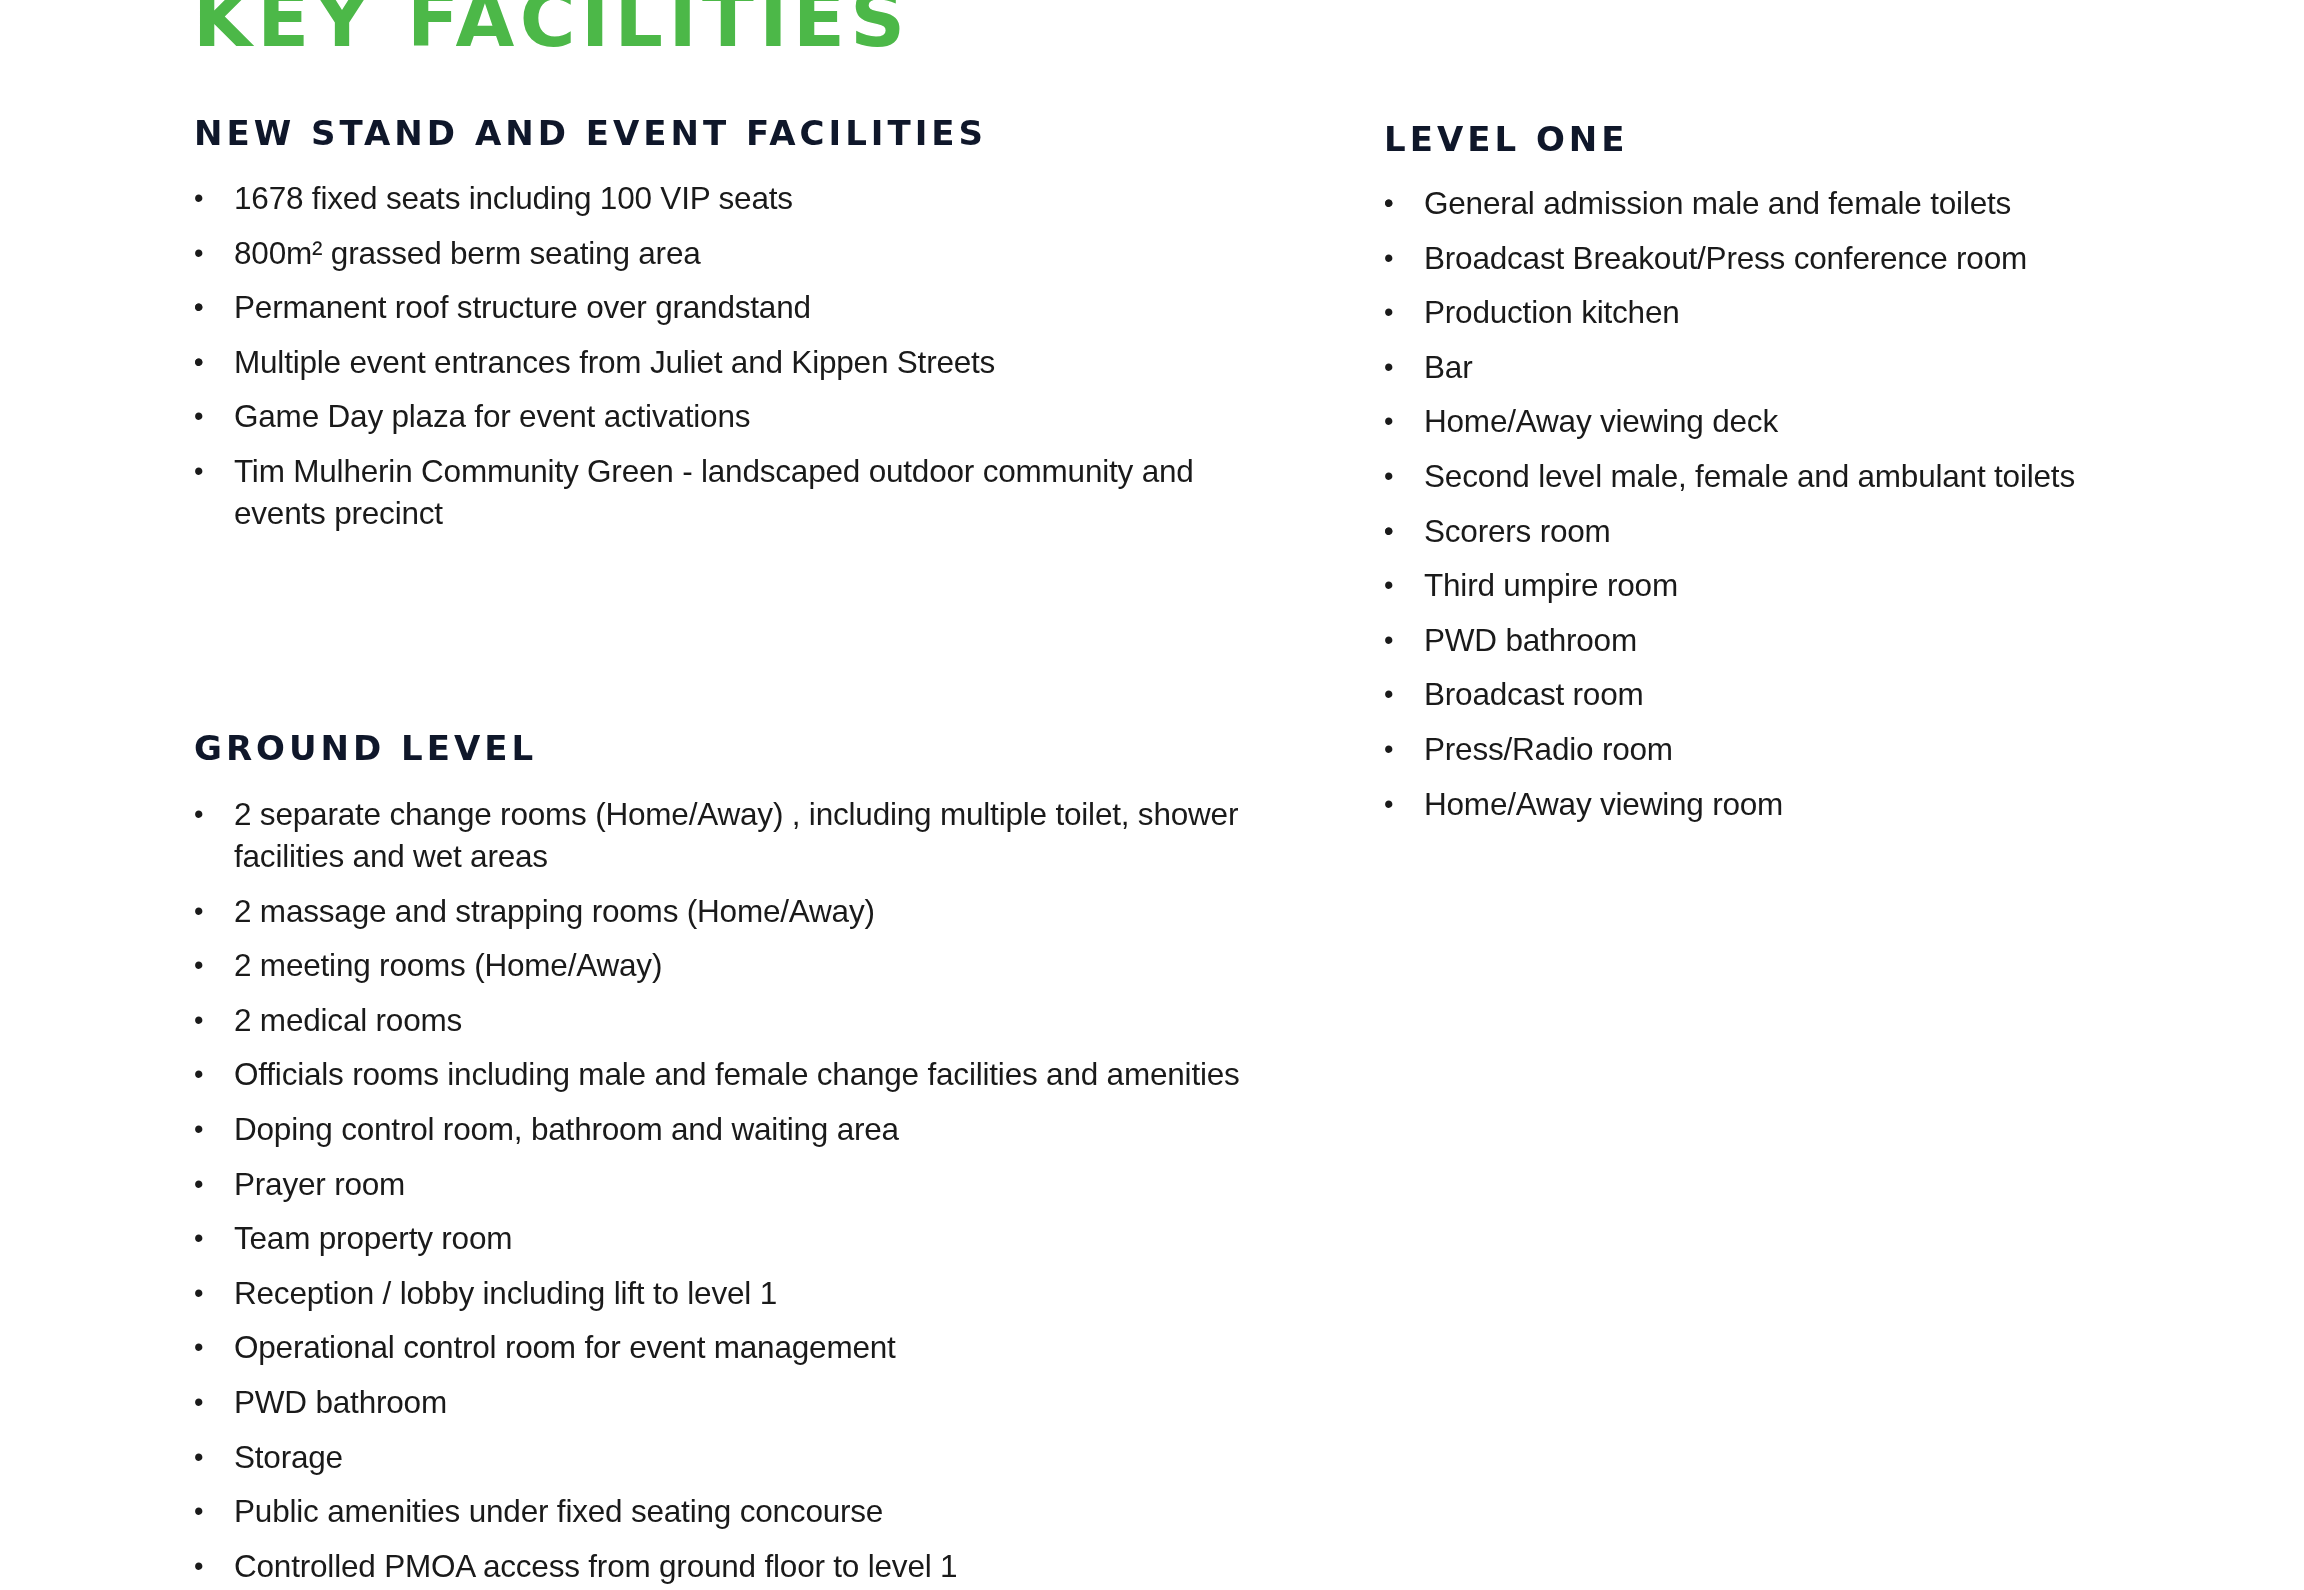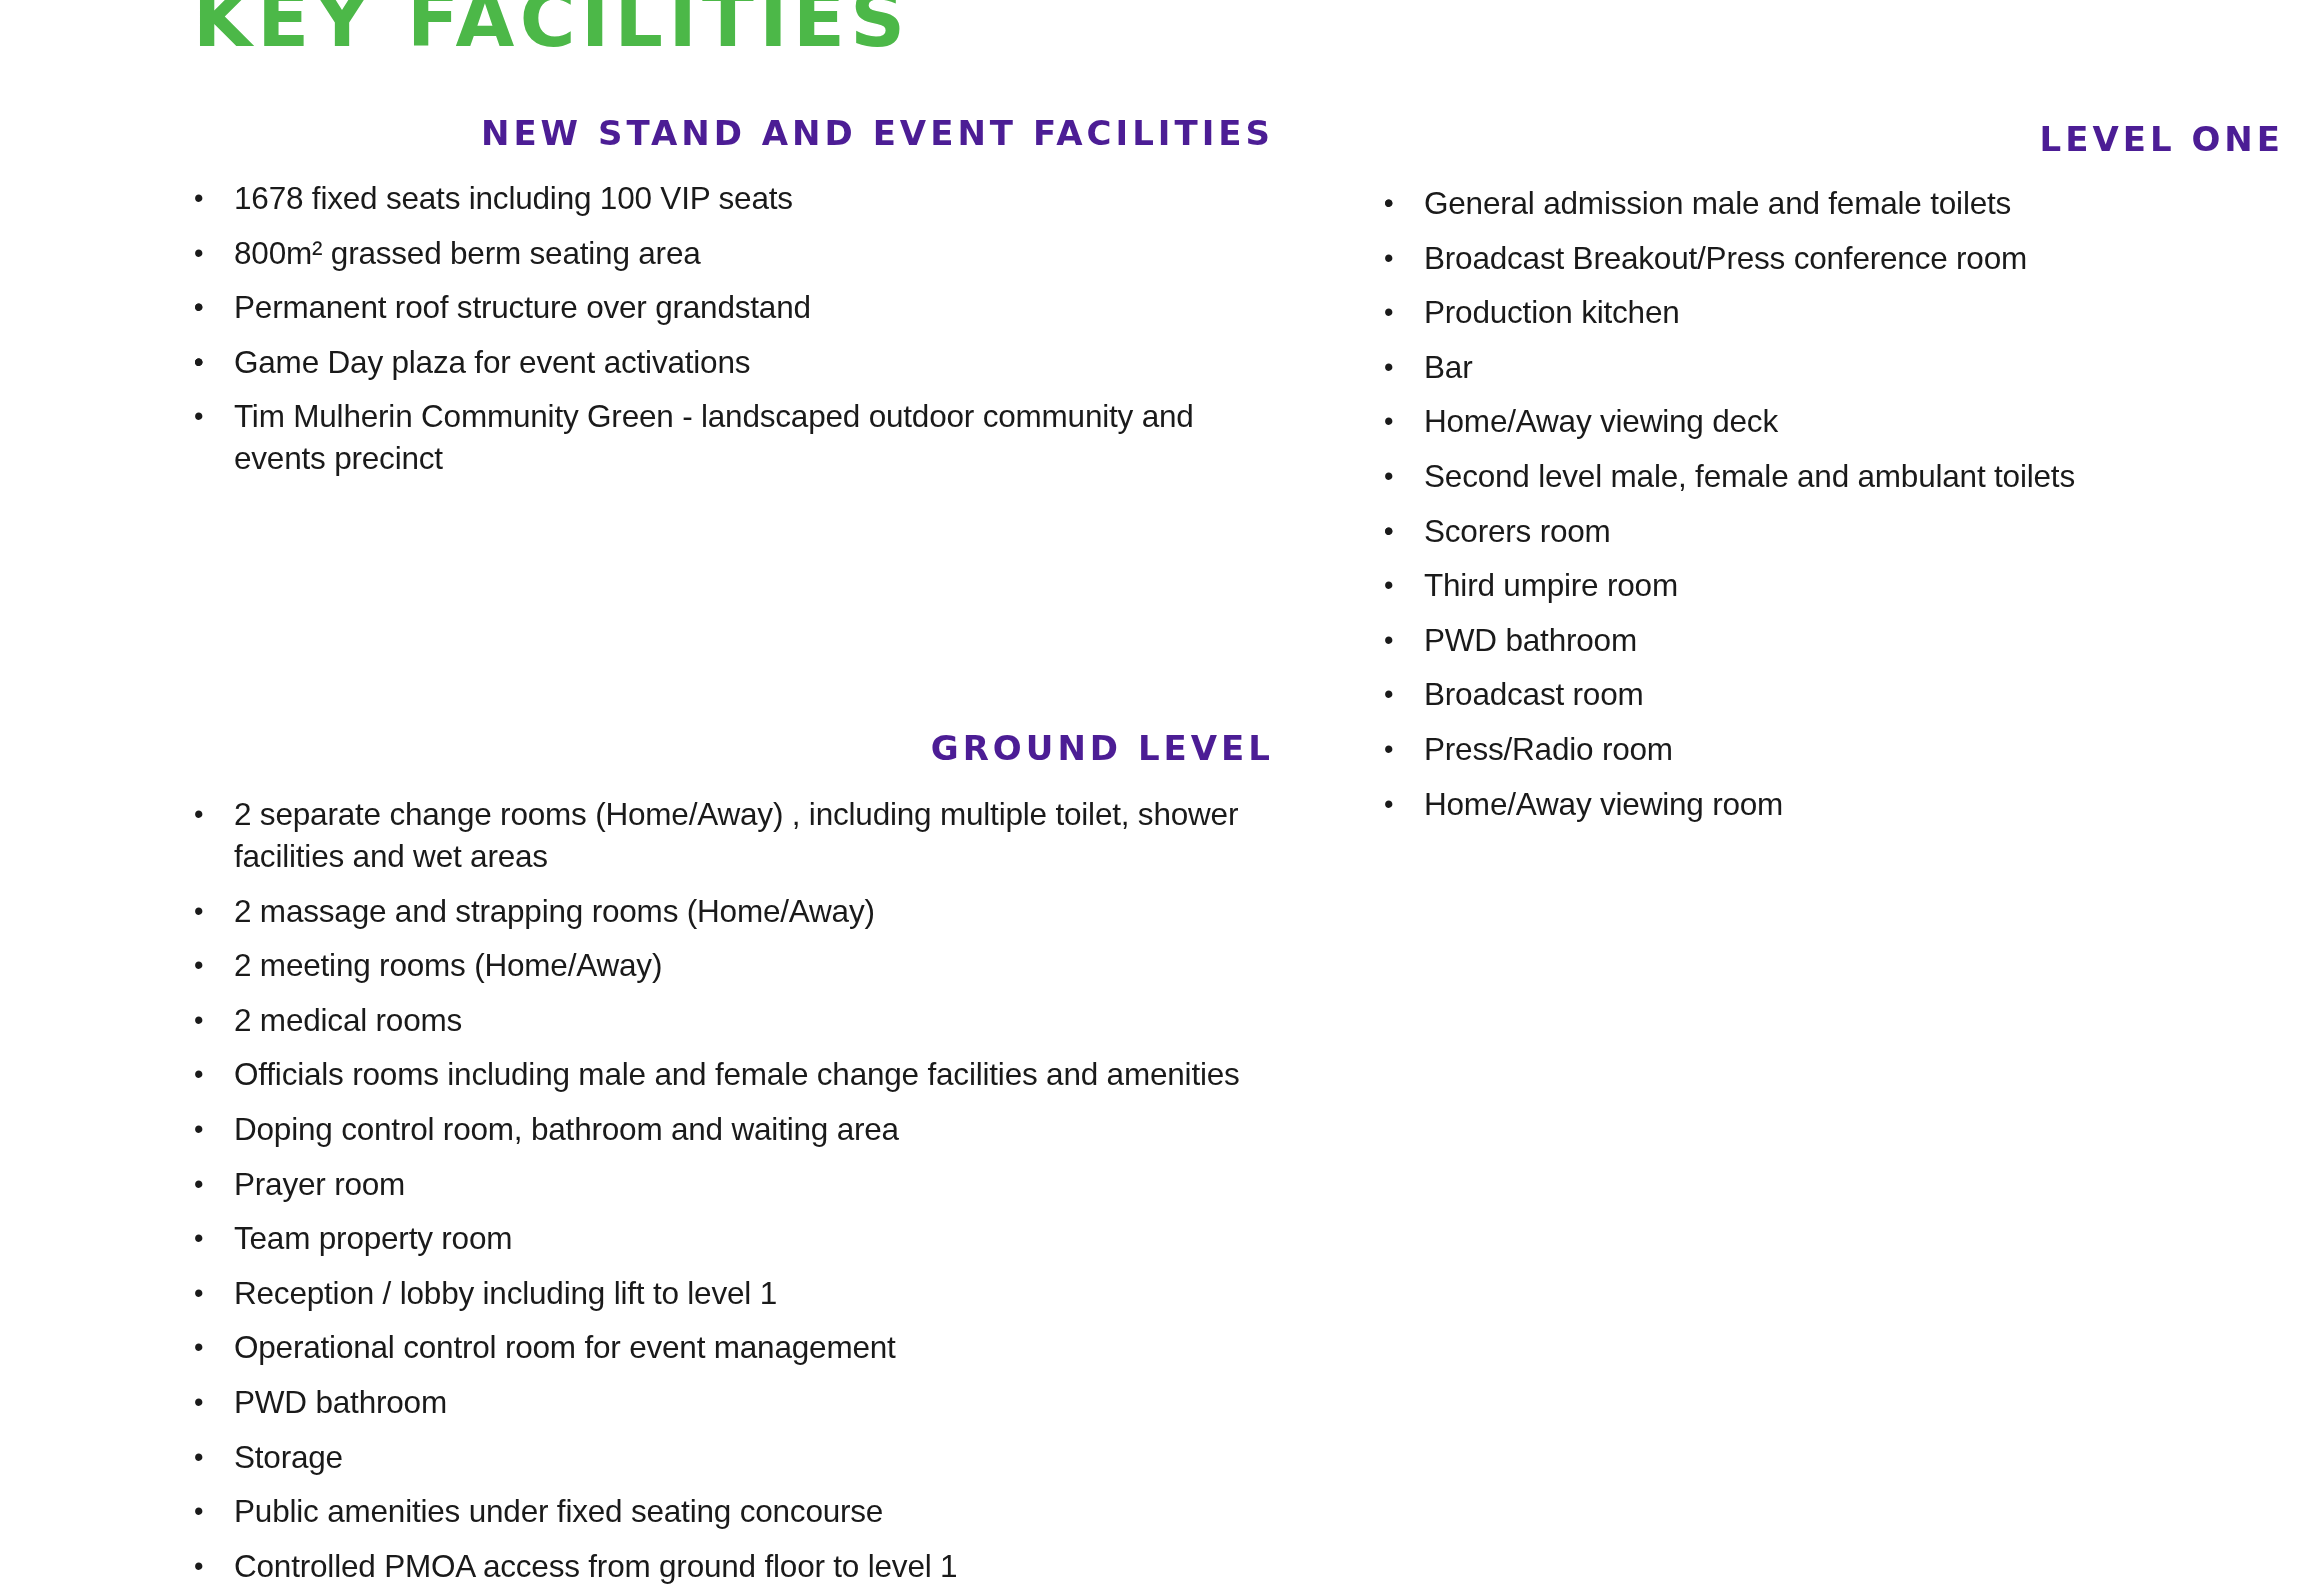--- a/index.html
+++ b/index.html
@@ -46,9 +46,8 @@
       font-size: 34px;
       line-height: 36px;
       letter-spacing: 4px;
-      color: #4c1d95;
+      color: #0f172a;
       white-space: nowrap;
-      text-align: right;
     }
     ul.facility-list {
       list-style: none;

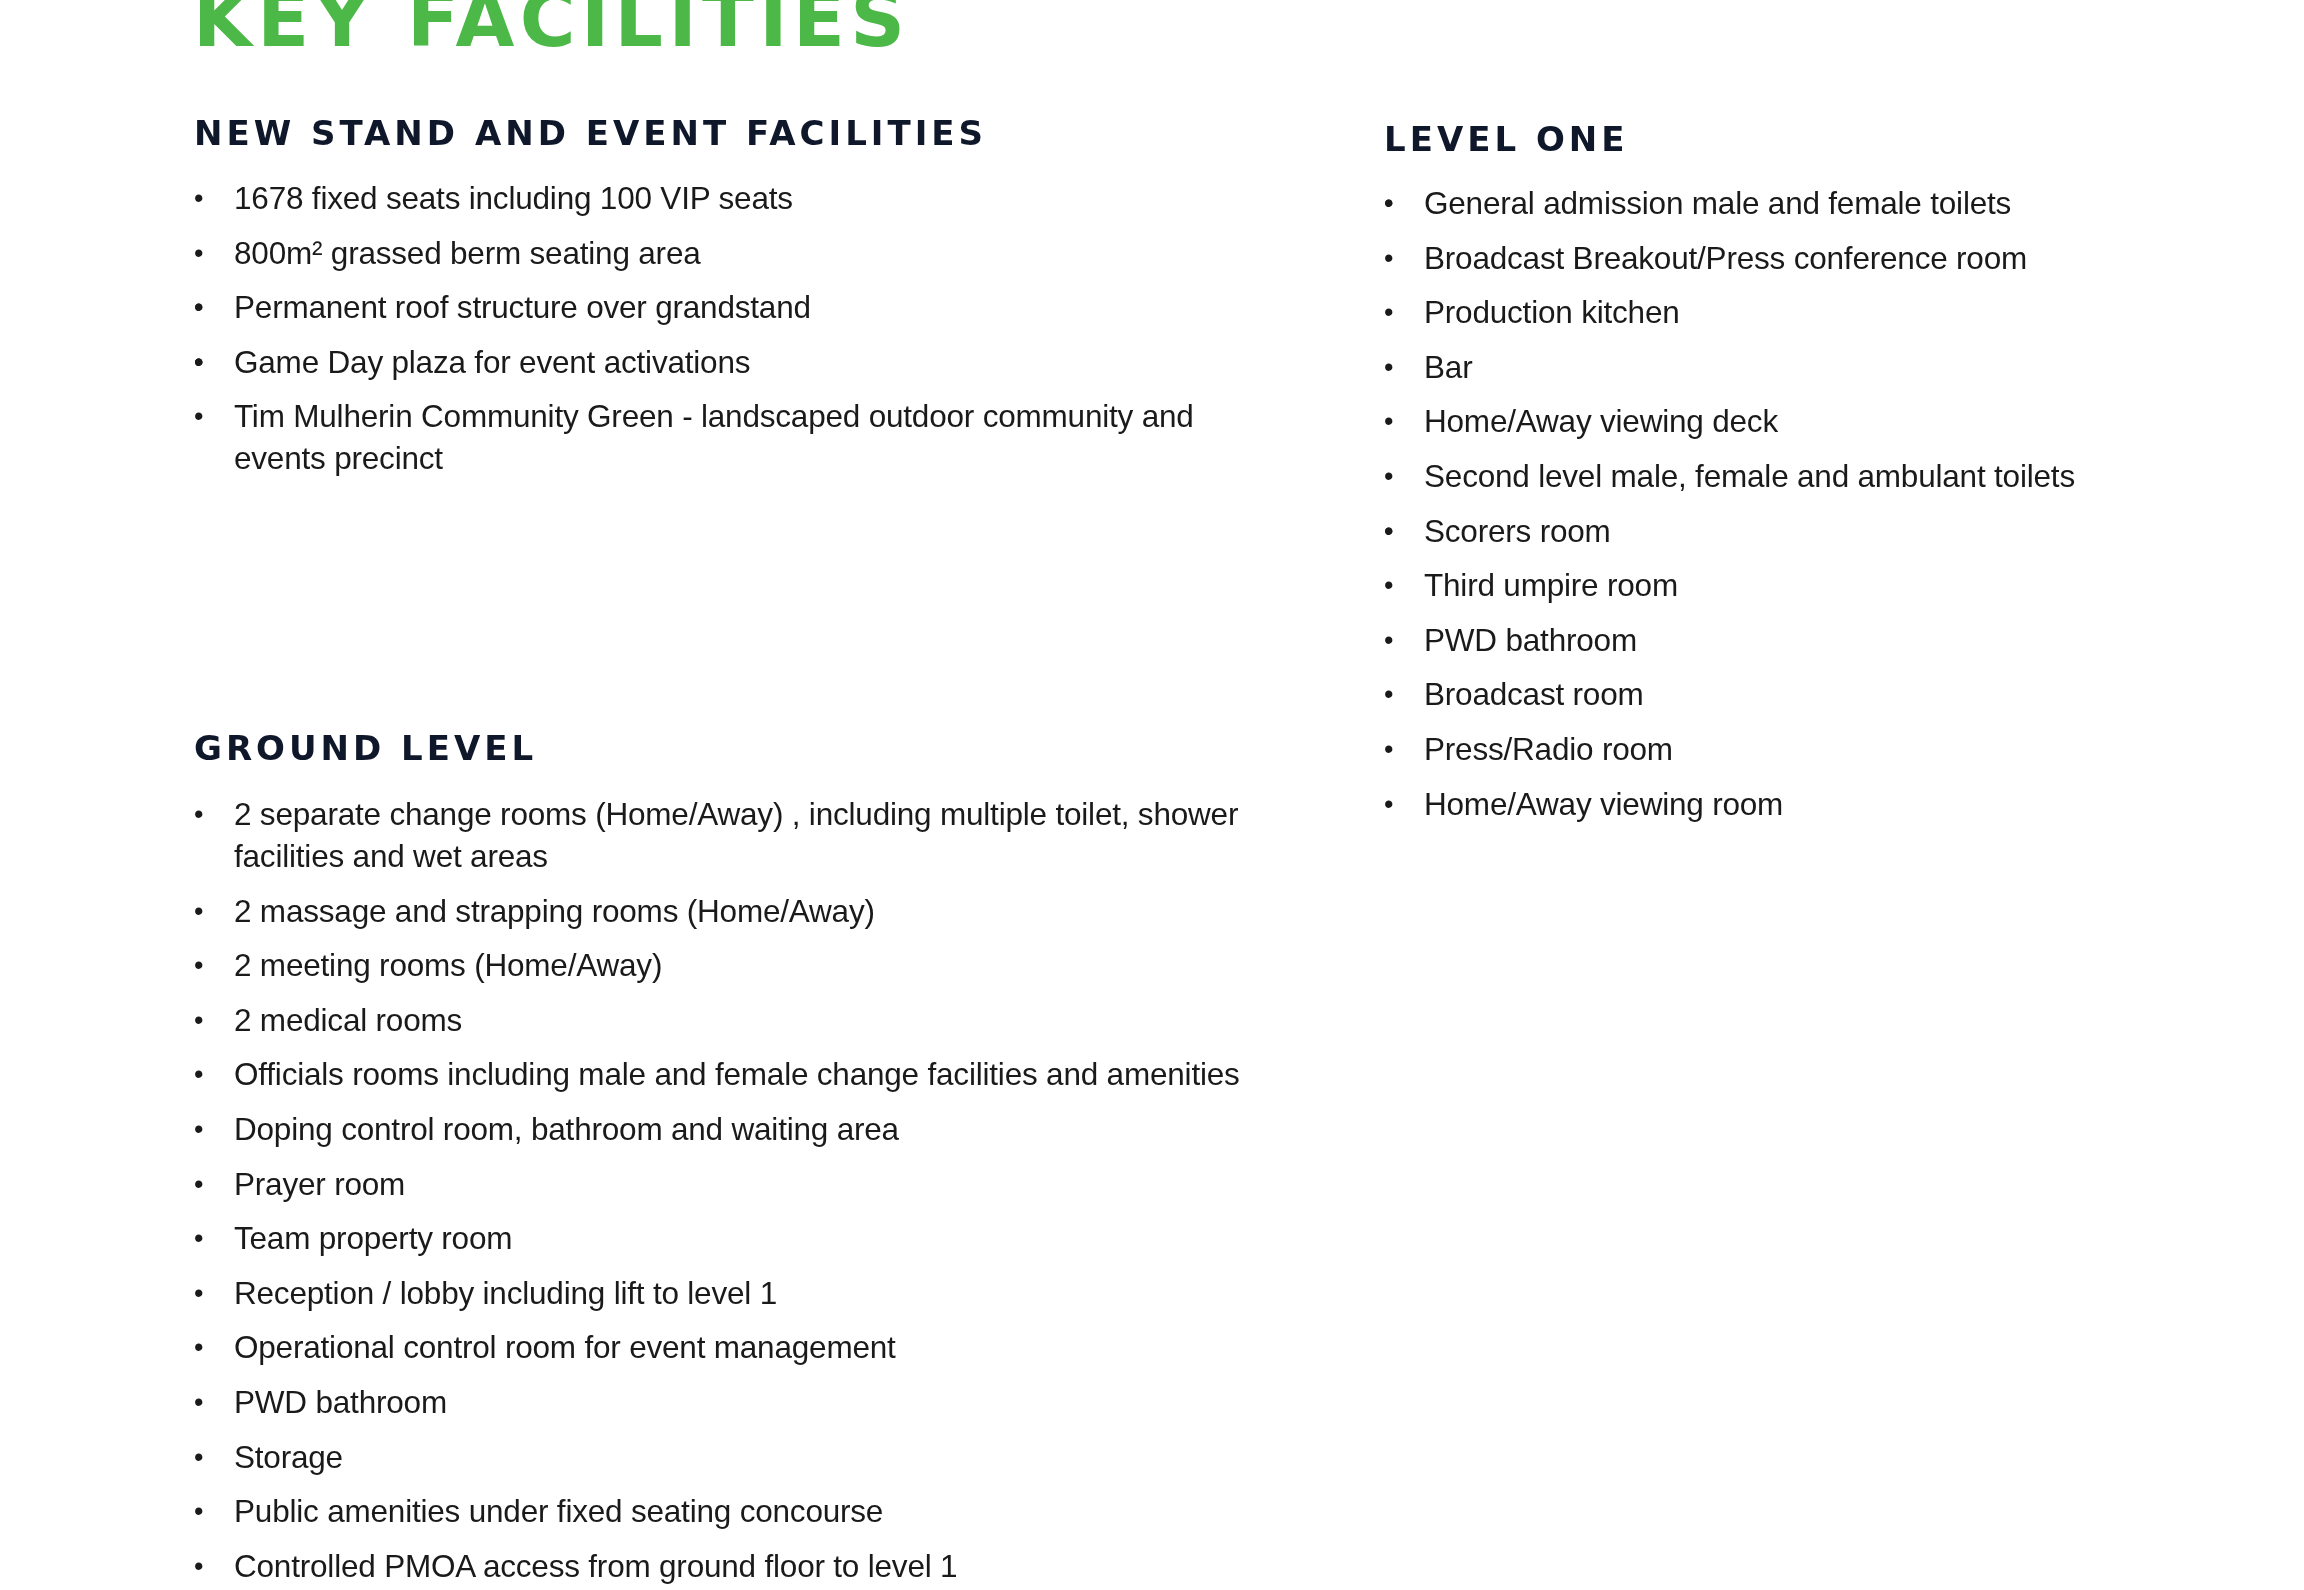--- a/index.html
+++ b/index.html
@@ -94,7 +94,7 @@
         <li><span class="bullet">•</span></li>
         <li><span class="bullet">•</span><span>Permanent roof structure over grandstand</span></li>
         <li><span class="bullet">•</span></li>
-        <li><span class="bullet">•</span></li>
+        <li><span class="bullet">•</span><span>Multiple event entrances from Juliet and Kippen Streets</span></li>
         <li><span class="bullet">•</span><span>Game Day plaza for event activations</span></li>
         <li><span class="bullet">•</span><span>Tim Mulherin Community Green - landscaped outdoor community and events precinct</span></li>
       </ul>

